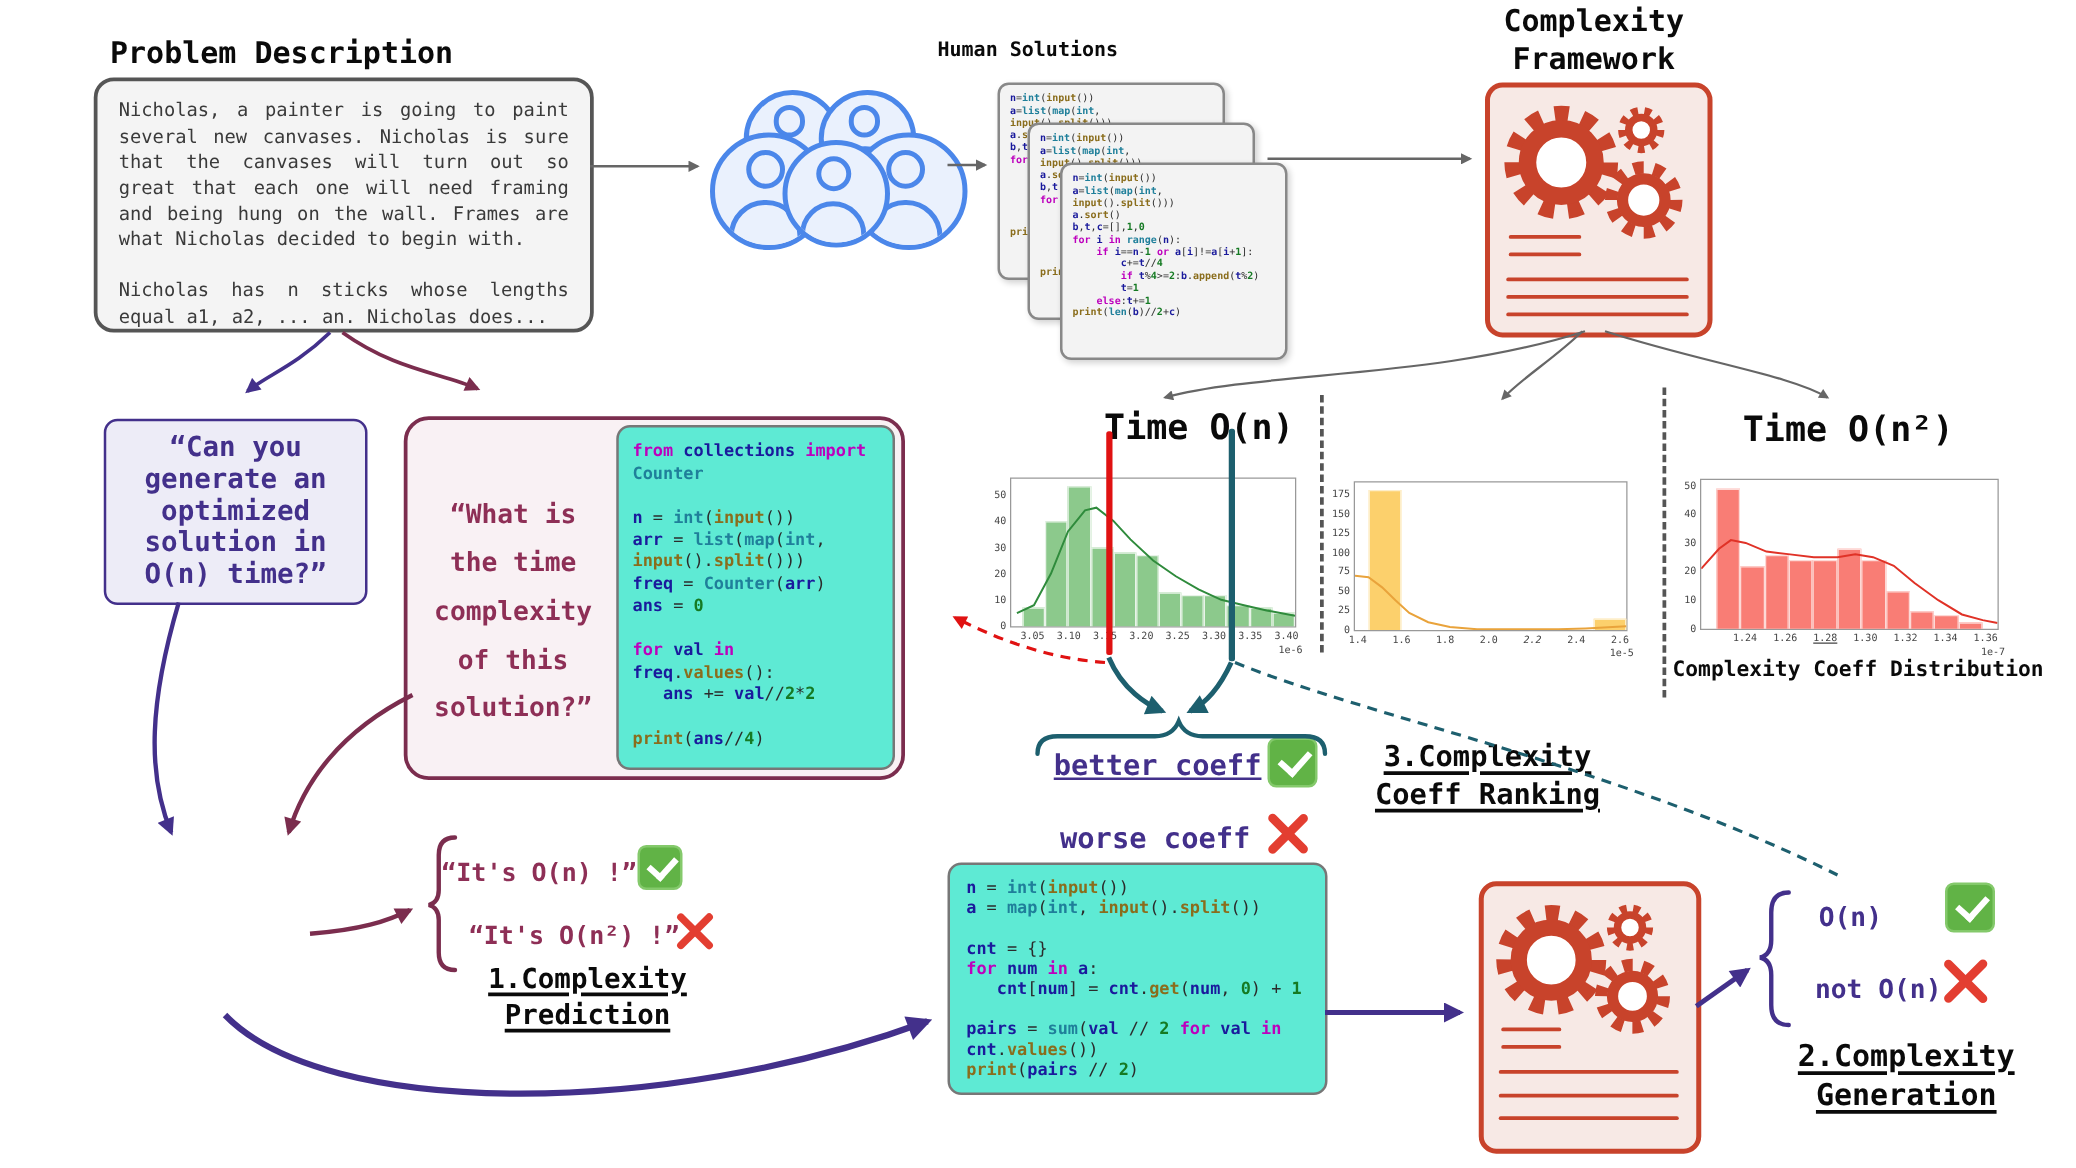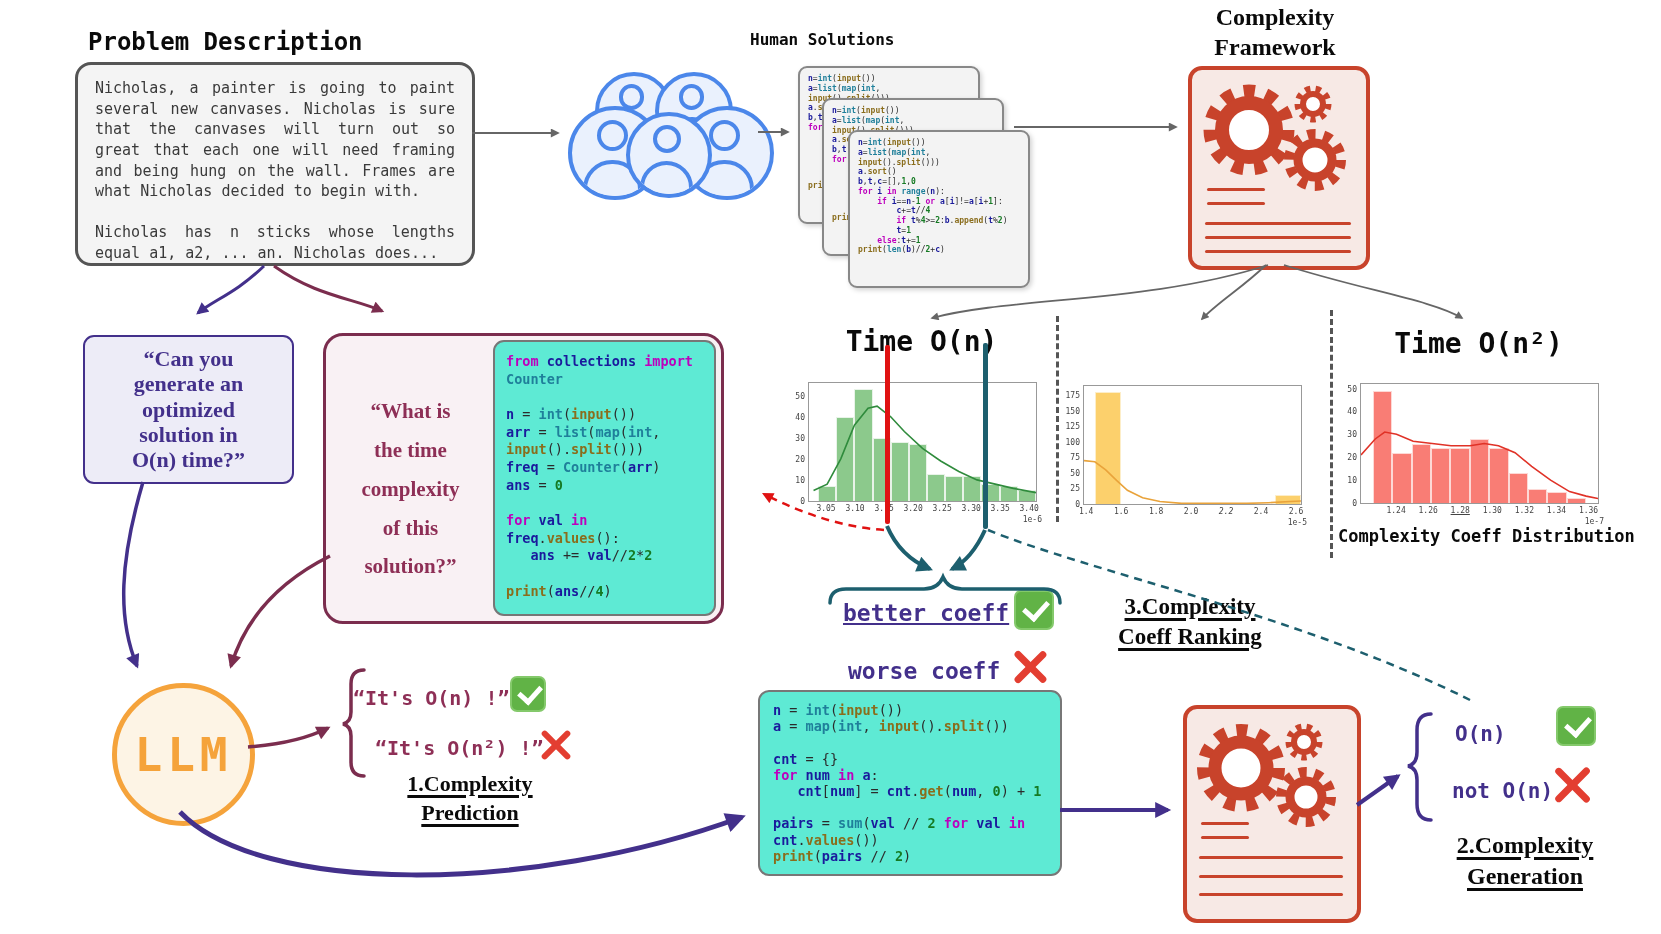--- a/index.html
+++ b/index.html
@@ -7,7 +7,7 @@
           font-family:"DejaVu Sans Mono",monospace;color:#111;}
   .abs{position:absolute;}
   .ttl{font-weight:bold;color:#0a0a0a;}
-  .ml{white-space:pre-line;font-family:Liberation Serif, serif;}
+  .ml{white-space:pre-line;}
   
   .probbox{background:#f4f4f4;border:3px solid #555;border-radius:16px;padding:13px 17px;
            font-size:15px;line-height:1.38;color:#3a3a3a;}

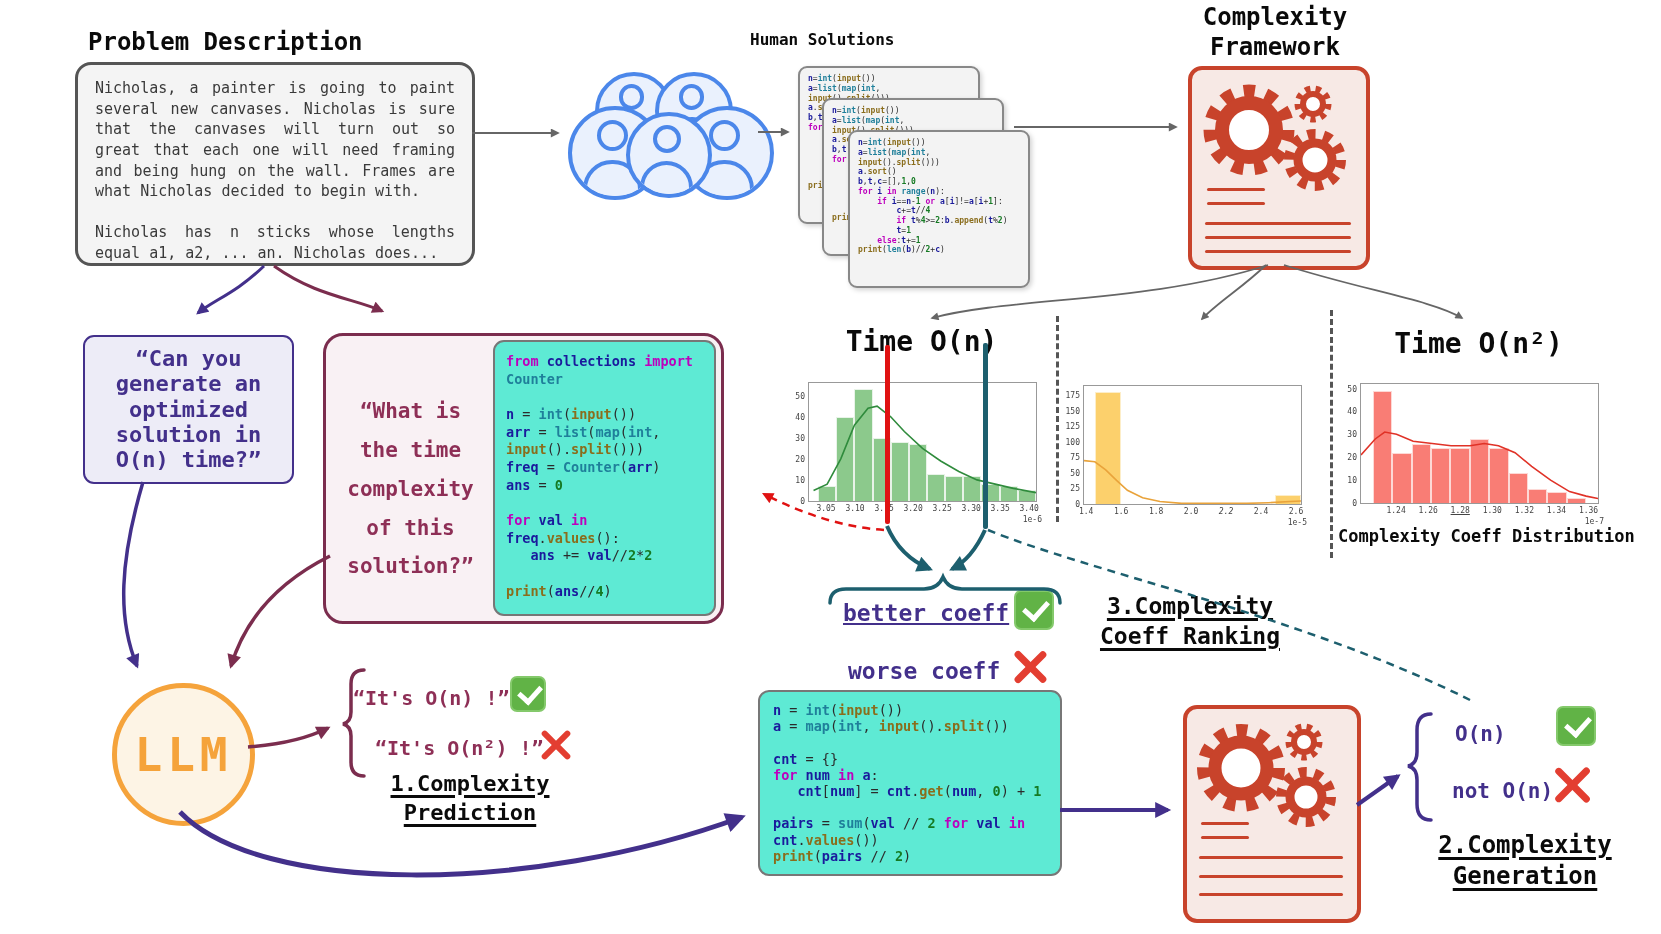--- a/index.html
+++ b/index.html
@@ -129,7 +129,7 @@
     <div class="docline" style="left:13px;top:180px;width:146px;"></div>
   </div>
 
-  <div class="abs ttl" style="left:808px;top:325px;width:227px;font-size:28px;text-align:center;">Time O(n)</div>
+  <div class="abs ttl" style="left:808px;top:325px;width:227px;font-size:28px;text-align:right;">Time O(n)</div>
   <div class="chart" style="left:808px;top:382px;width:227px;height:118px;">
     <div class="yticks">
         <span style="bottom: 0%;">0</span>

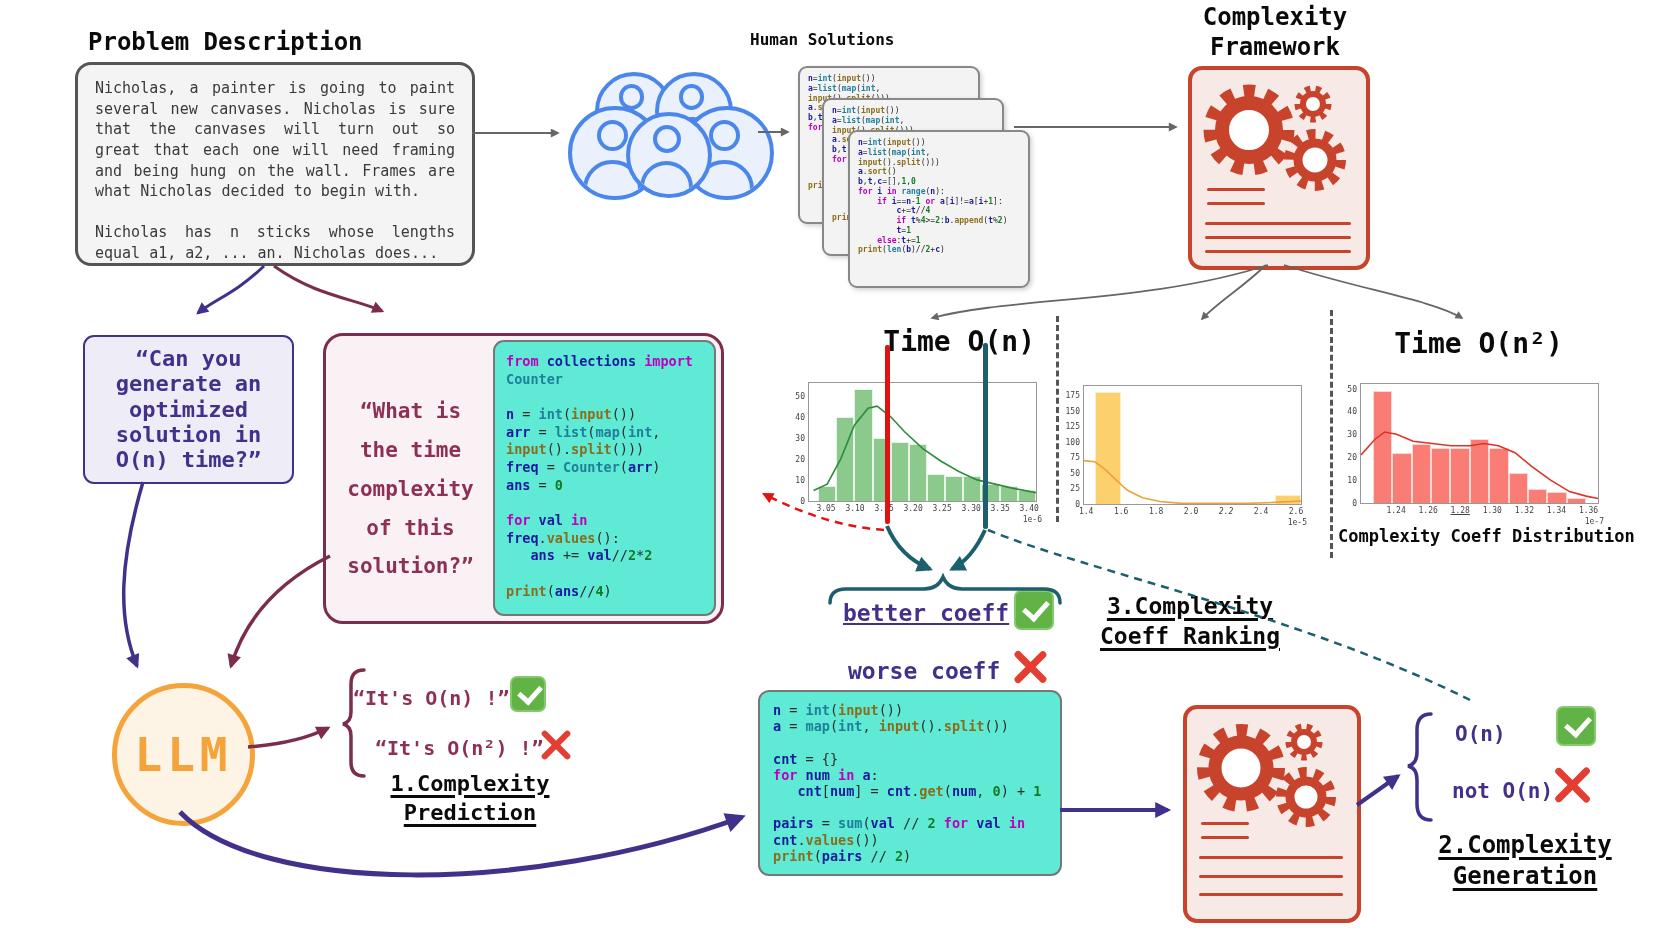--- a/index.html
+++ b/index.html
@@ -270,7 +270,6 @@
     <div class="code" style="padding:11px 11px;font-size:13.5px;line-height:1.31;"><div><span class="tk-kw">from</span><span class="tk-p"> </span><span class="tk-v">collections</span><span class="tk-p"> </span><span class="tk-kw">import</span></div><div><span class="tk-fn">Counter</span></div><div>&nbsp;</div><div><span class="tk-v">n</span><span class="tk-p"> = </span><span class="tk-fn">int</span><span class="tk-p">(</span><span class="tk-m">input</span><span class="tk-p">())</span></div><div><span class="tk-v">arr</span><span class="tk-p"> = </span><span class="tk-fn">list</span><span class="tk-p">(</span><span class="tk-fn">map</span><span class="tk-p">(</span><span class="tk-fn">int</span><span class="tk-p">,</span></div><div><span class="tk-m">input</span><span class="tk-p">().</span><span class="tk-m">split</span><span class="tk-p">()))</span></div><div><span class="tk-v">freq</span><span class="tk-p"> = </span><span class="tk-fn">Counter</span><span class="tk-p">(</span><span class="tk-v">arr</span><span class="tk-p">)</span></div><div><span class="tk-v">ans</span><span class="tk-p"> = </span><span class="tk-n">0</span></div><div>&nbsp;</div><div><span class="tk-kw">for</span><span class="tk-p"> </span><span class="tk-v">val</span><span class="tk-p"> </span><span class="tk-kw">in</span></div><div><span class="tk-v">freq</span><span class="tk-p">.</span><span class="tk-m">values</span><span class="tk-p">():</span></div><div><span class="tk-p">   </span><span class="tk-v">ans</span><span class="tk-p"> += </span><span class="tk-v">val</span><span class="tk-p">//</span><span class="tk-n">2</span><span class="tk-p">*</span><span class="tk-n">2</span></div><div>&nbsp;</div><div><span class="tk-m">print</span><span class="tk-p">(</span><span class="tk-v">ans</span><span class="tk-p">//</span><span class="tk-n">4</span><span class="tk-p">)</span></div></div>
   </div>
 
-  <div class="abs llm" style="left:112px;top:683px;width:133px;height:133px;">LLM</div>
 
   <div class="abs quote" style="left:353px;top:686px;font-size:20px;color:#8e2f56;">“It's O(n) !”</div>
   <div class="check" style="left:510px;top:676px;width:32px;height:32px;">

